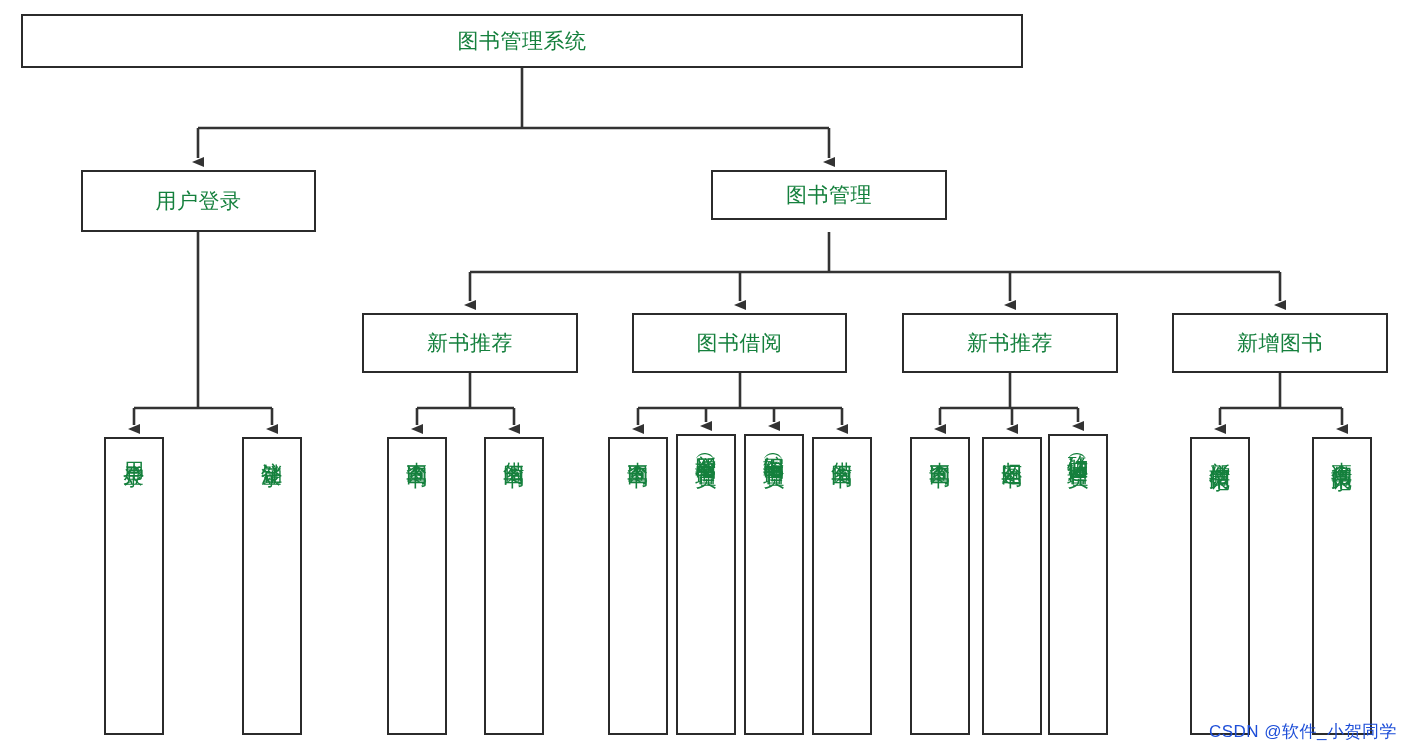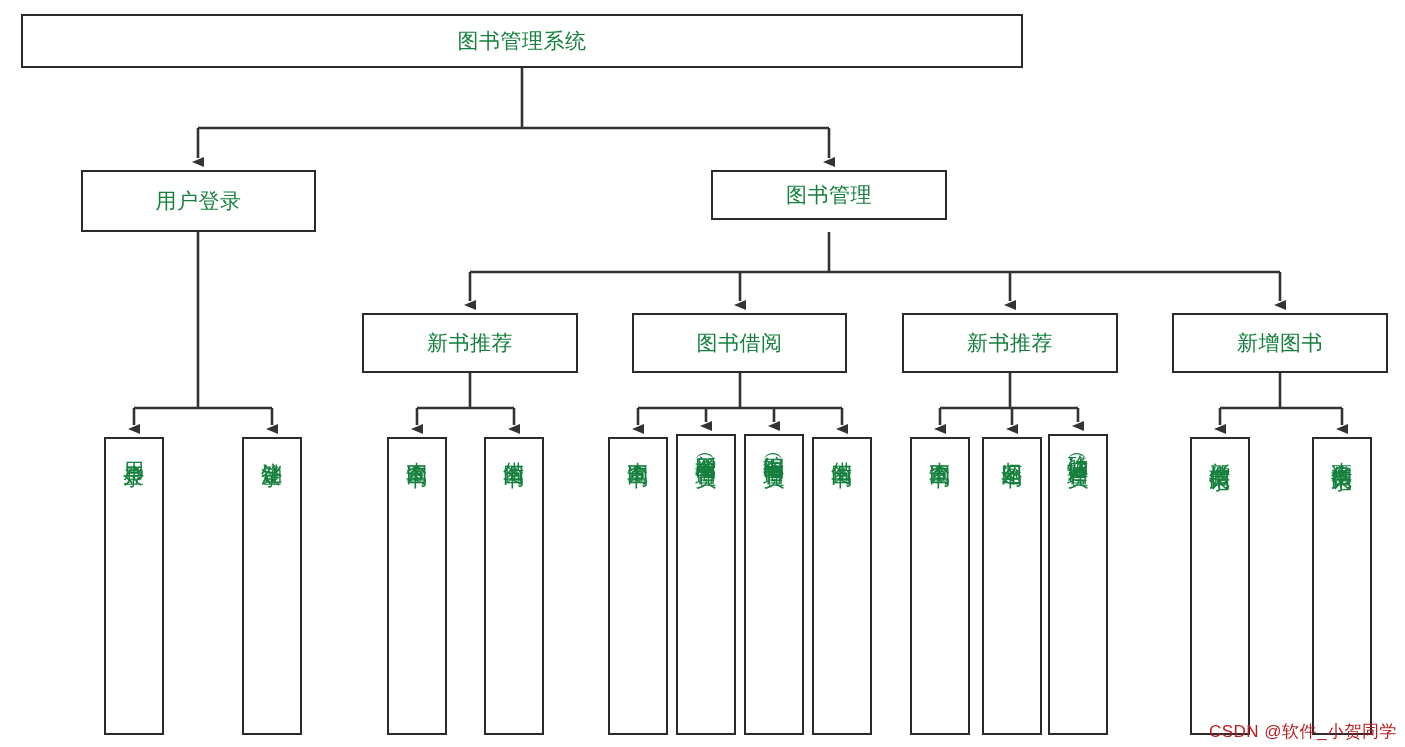--- a/index.html
+++ b/index.html
@@ -65,7 +65,7 @@
     right: 8px;
     bottom: 4px;
     font-size: 17px;
-    color: #b91c1c;
+    color: #1d4ed8;
     letter-spacing: 0.5px;
     white-space: nowrap;
     z-index: 5;

